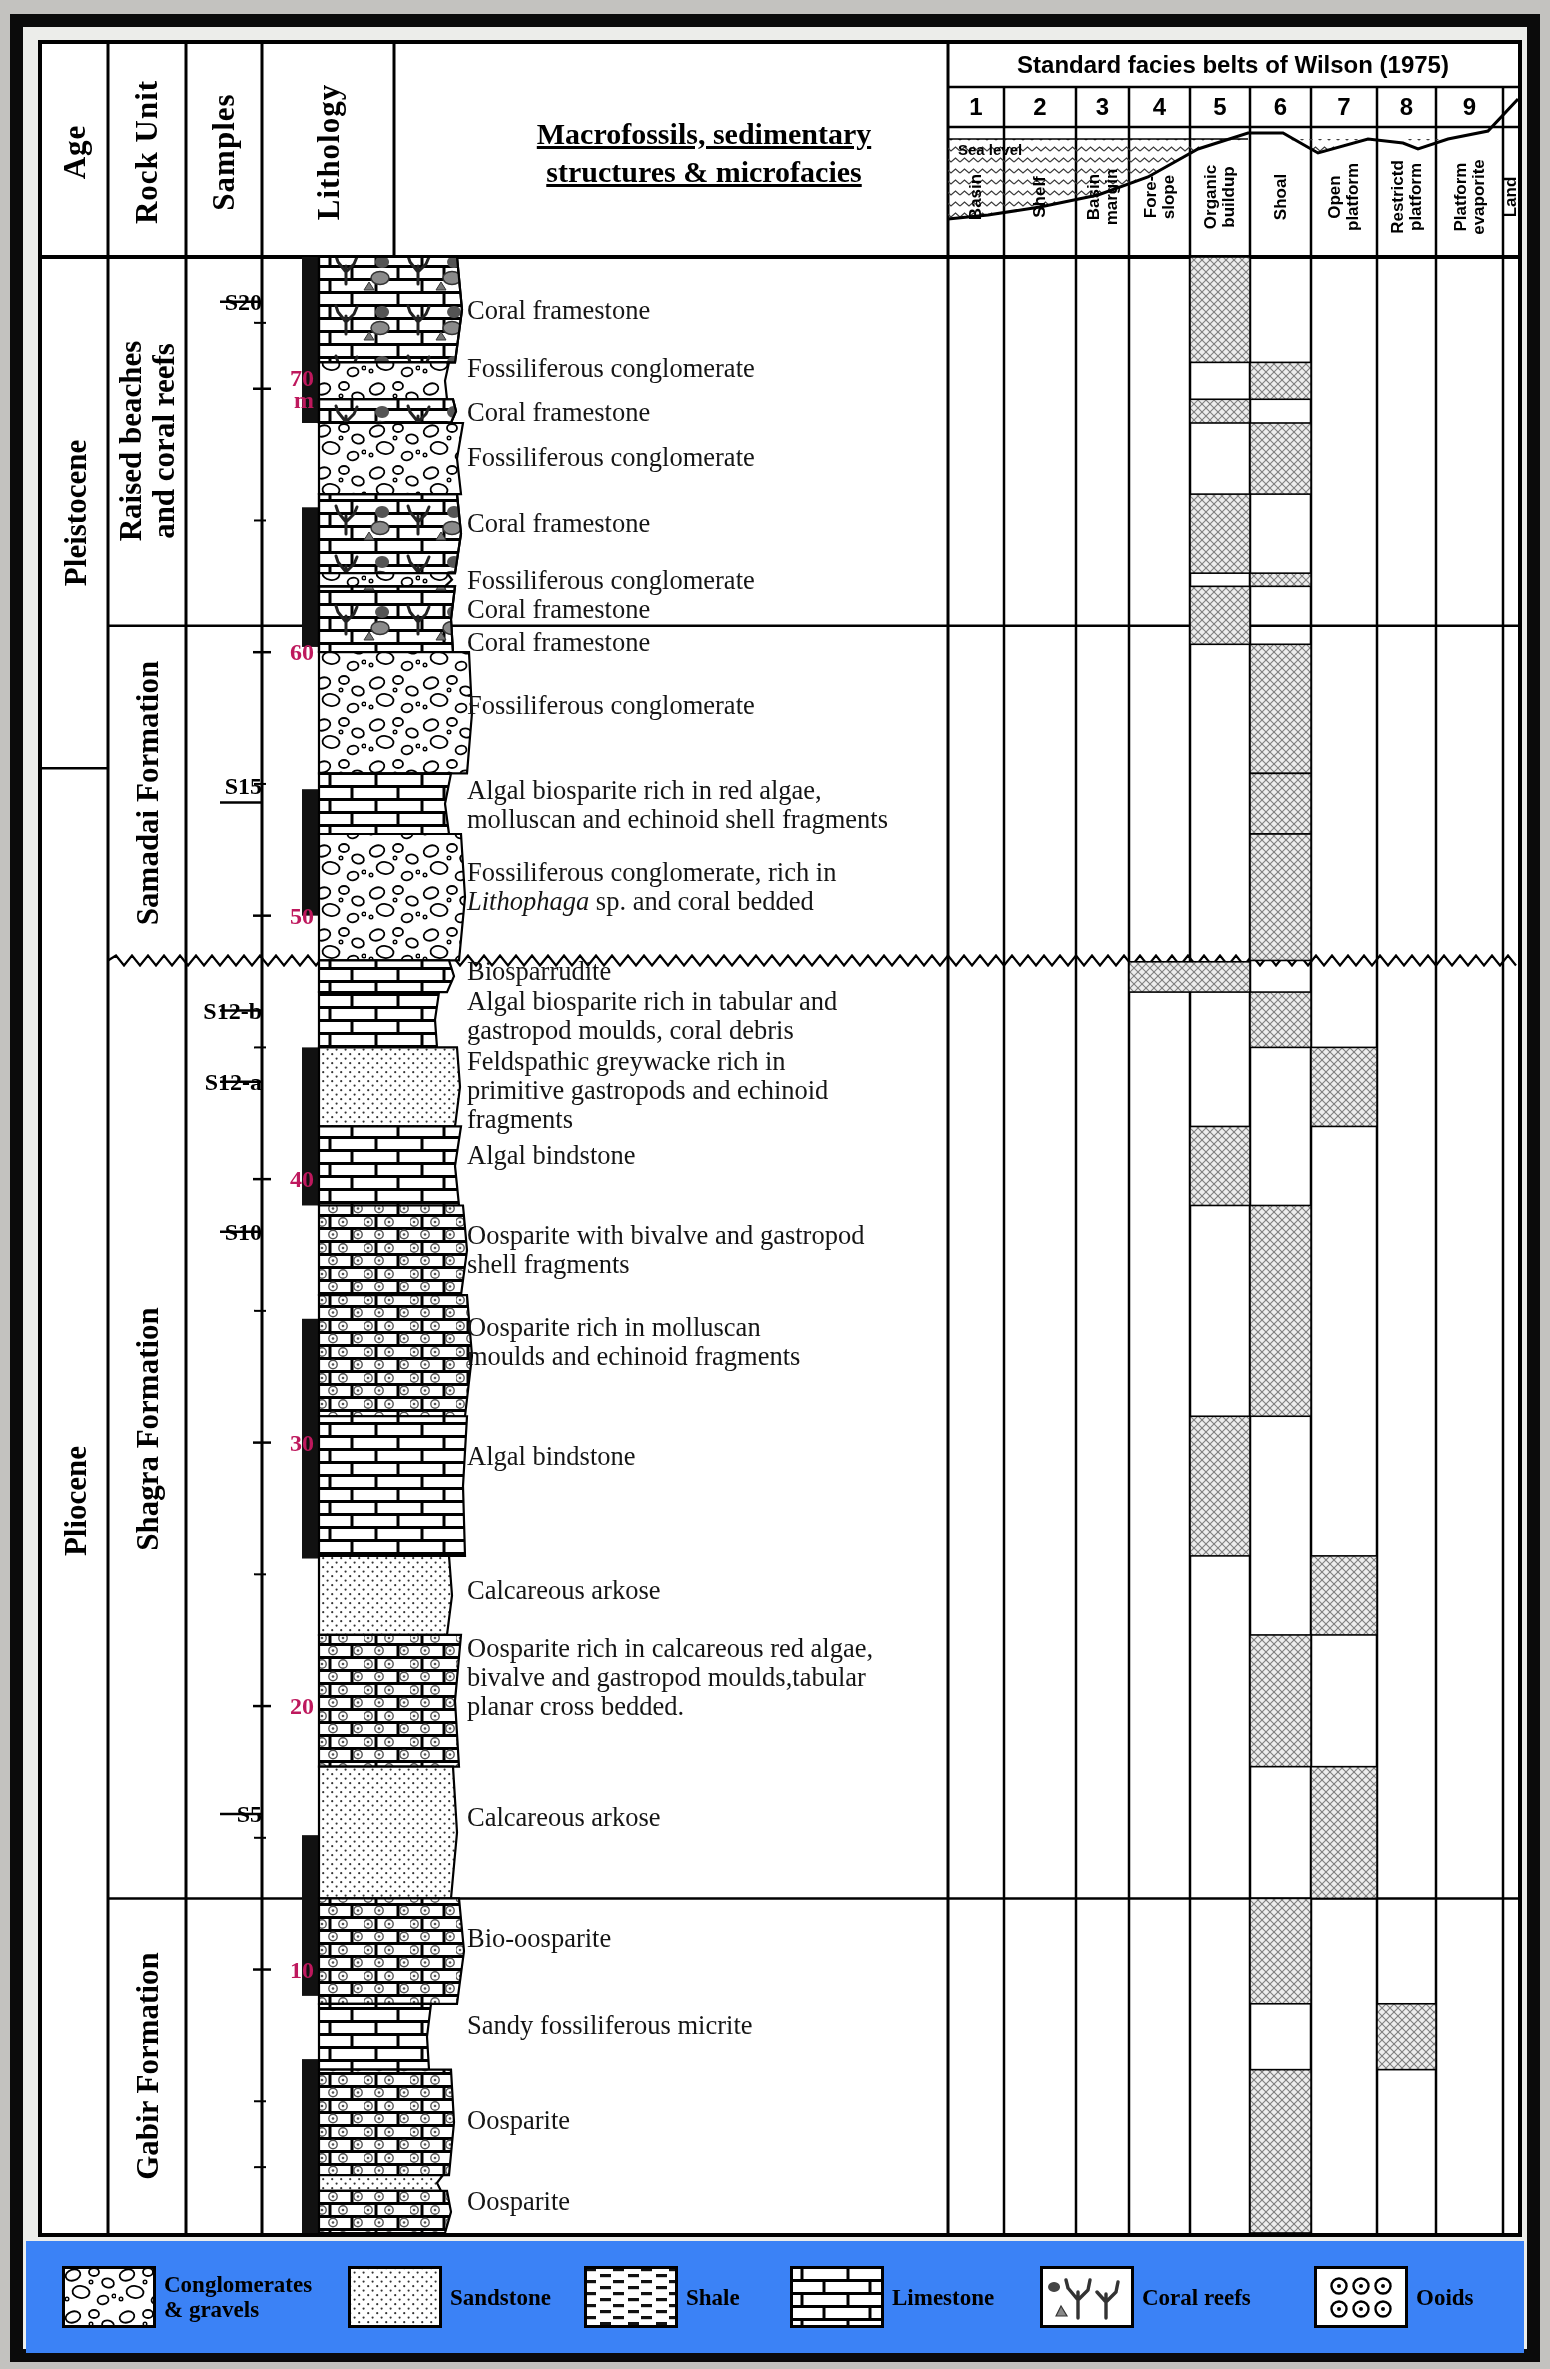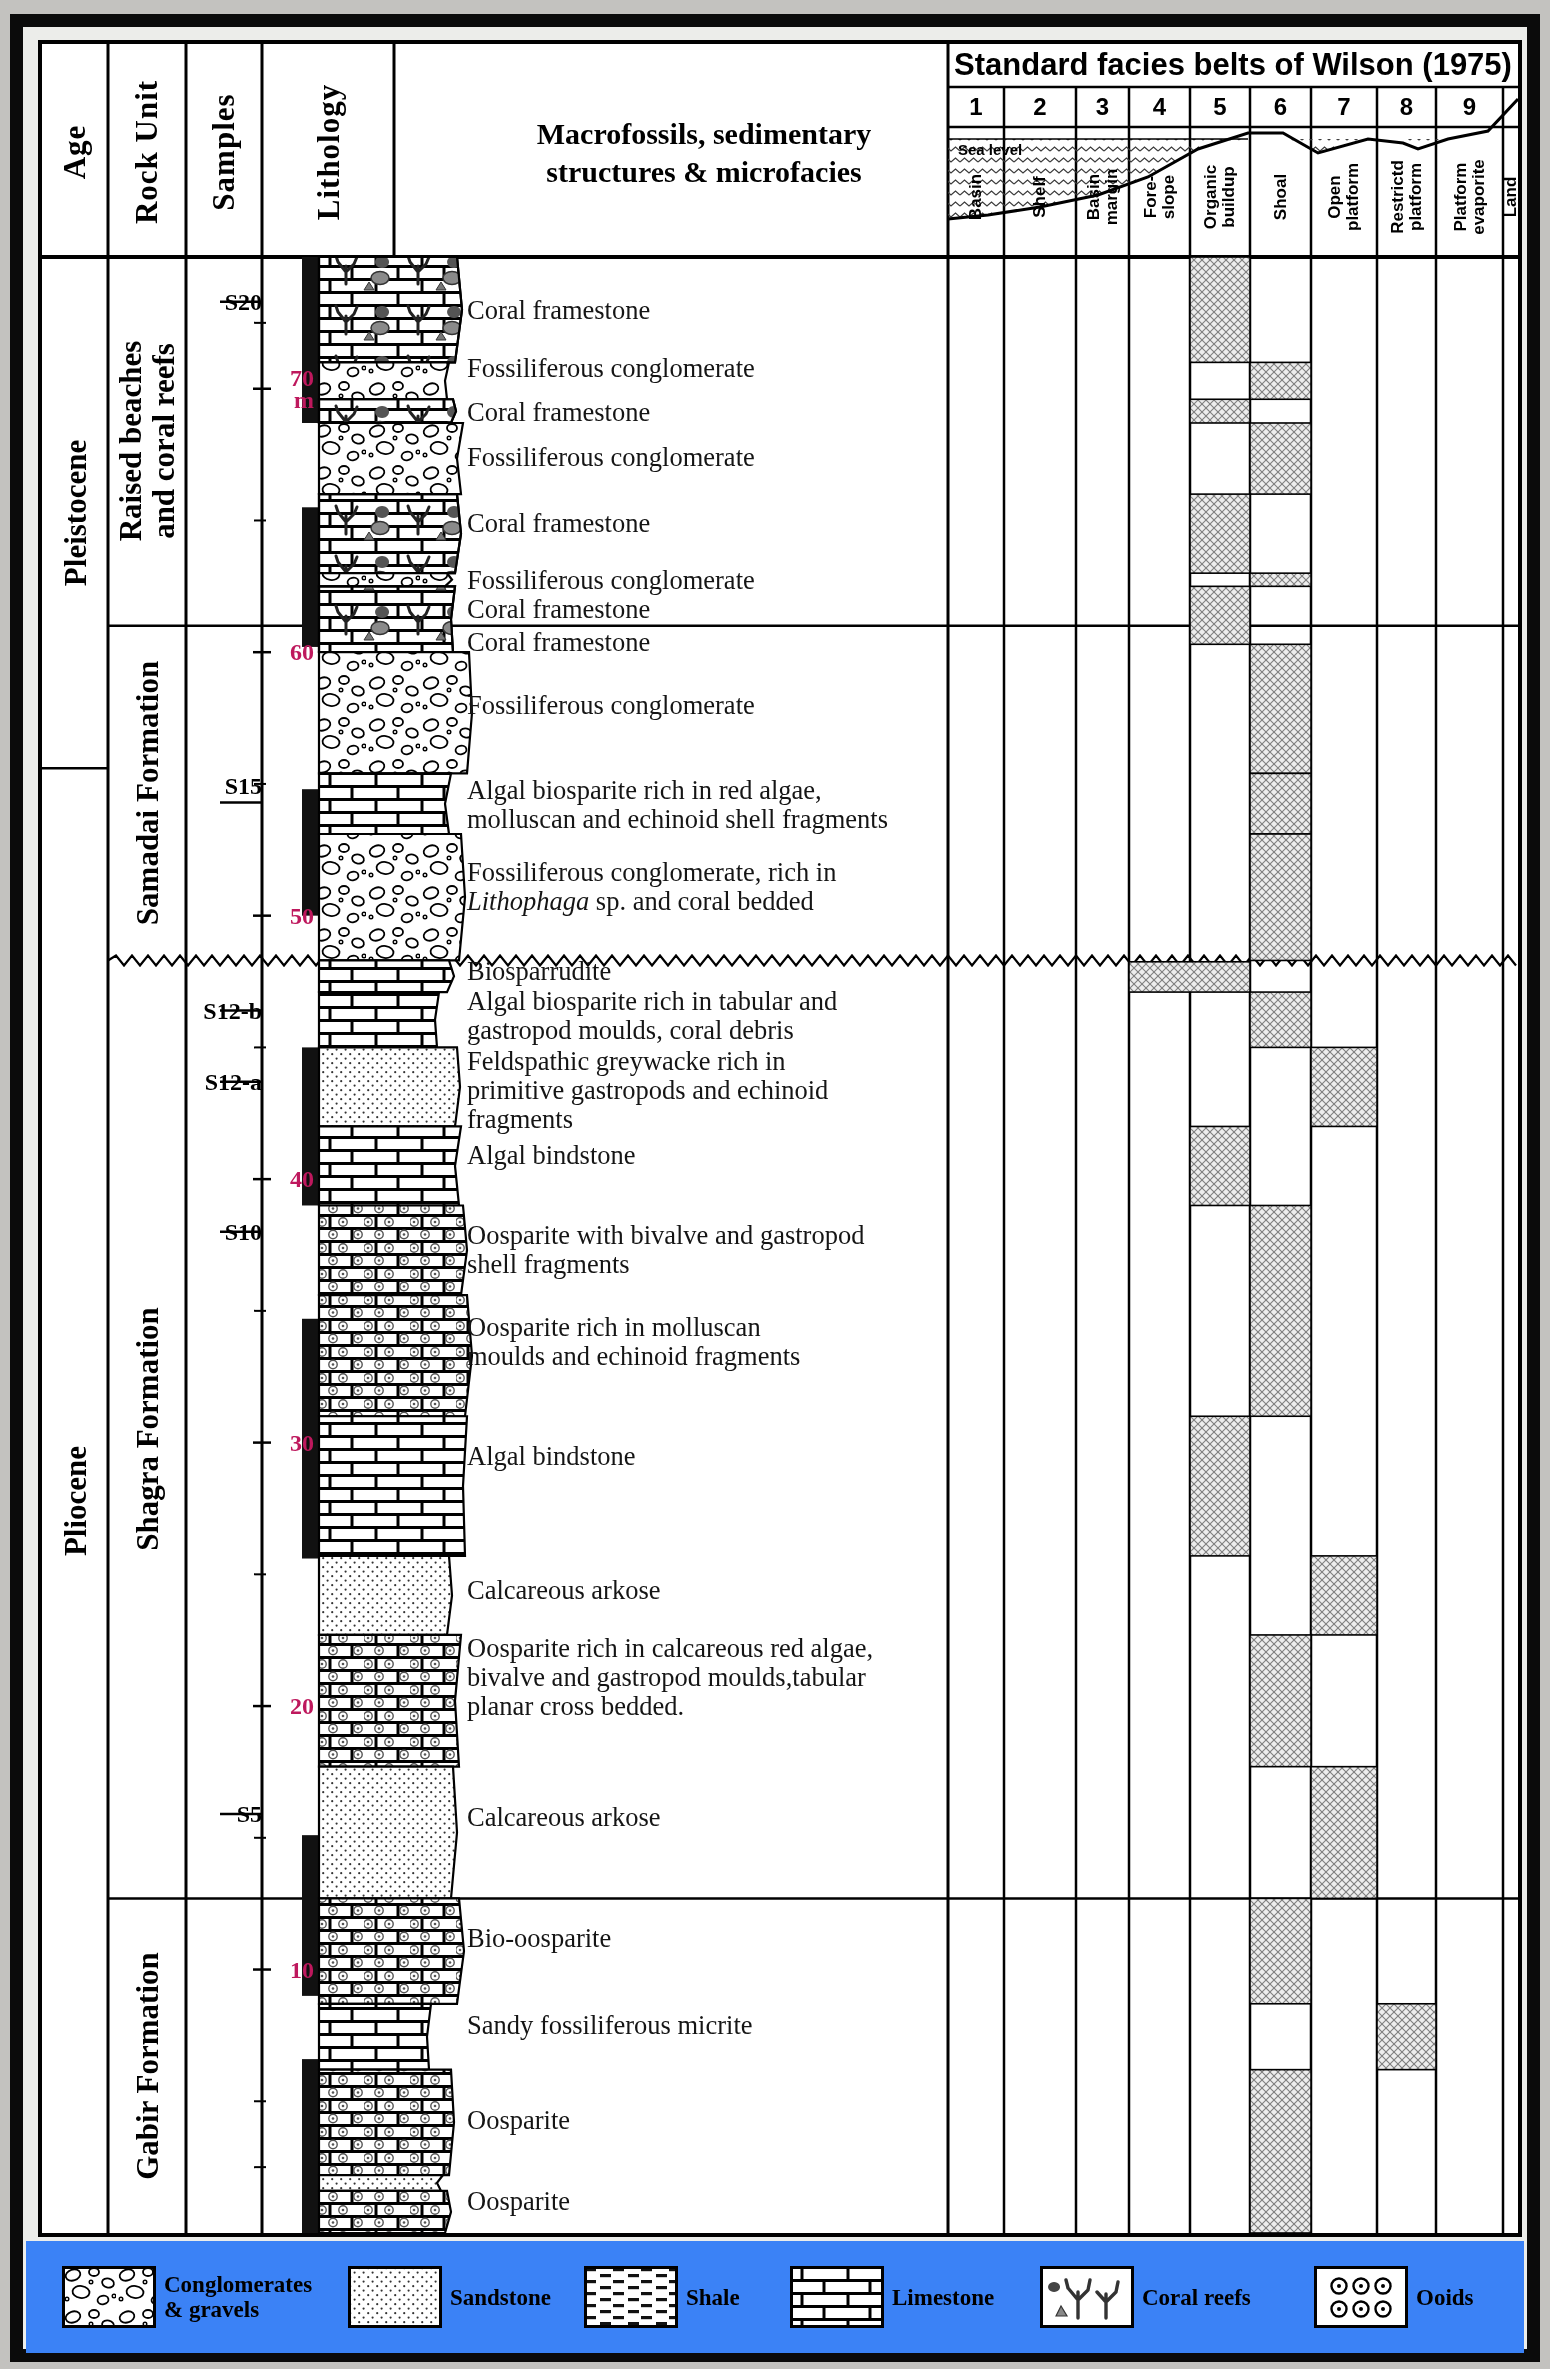--- a/index.html
+++ b/index.html
@@ -10,7 +10,7 @@
   .rot{position:absolute;transform:translate(-50%,-50%) rotate(-90deg);white-space:nowrap;text-align:center;}
   .colhead{font-weight:bold;font-size:31px;letter-spacing:1px;color:#000;}
   .macrohead{position:absolute;font-weight:bold;font-size:30px;color:#000;text-align:center;white-space:nowrap;transform:translate(-50%,-50%);}
-  .facies-title{position:absolute;font-family:"Liberation Sans",sans-serif;font-weight:bold;font-size:31px;color:#000;transform:translate(-50%,-50%);white-space:nowrap;}
+  .facies-title{position:absolute;font-family:"Liberation Sans",sans-serif;font-weight:bold;font-size:24px;color:#000;transform:translate(-50%,-50%);white-space:nowrap;}
   .belt-num{position:absolute;font-family:"Liberation Sans",sans-serif;font-weight:bold;font-size:24px;color:#000;transform:translate(-50%,-50%);}
   .belt-label{font-family:"Liberation Sans",sans-serif;font-weight:bold;font-size:17px;line-height:18px;color:#000;}
   .sea-level{position:absolute;font-family:"Liberation Sans",sans-serif;font-weight:bold;font-size:15px;color:#000;}

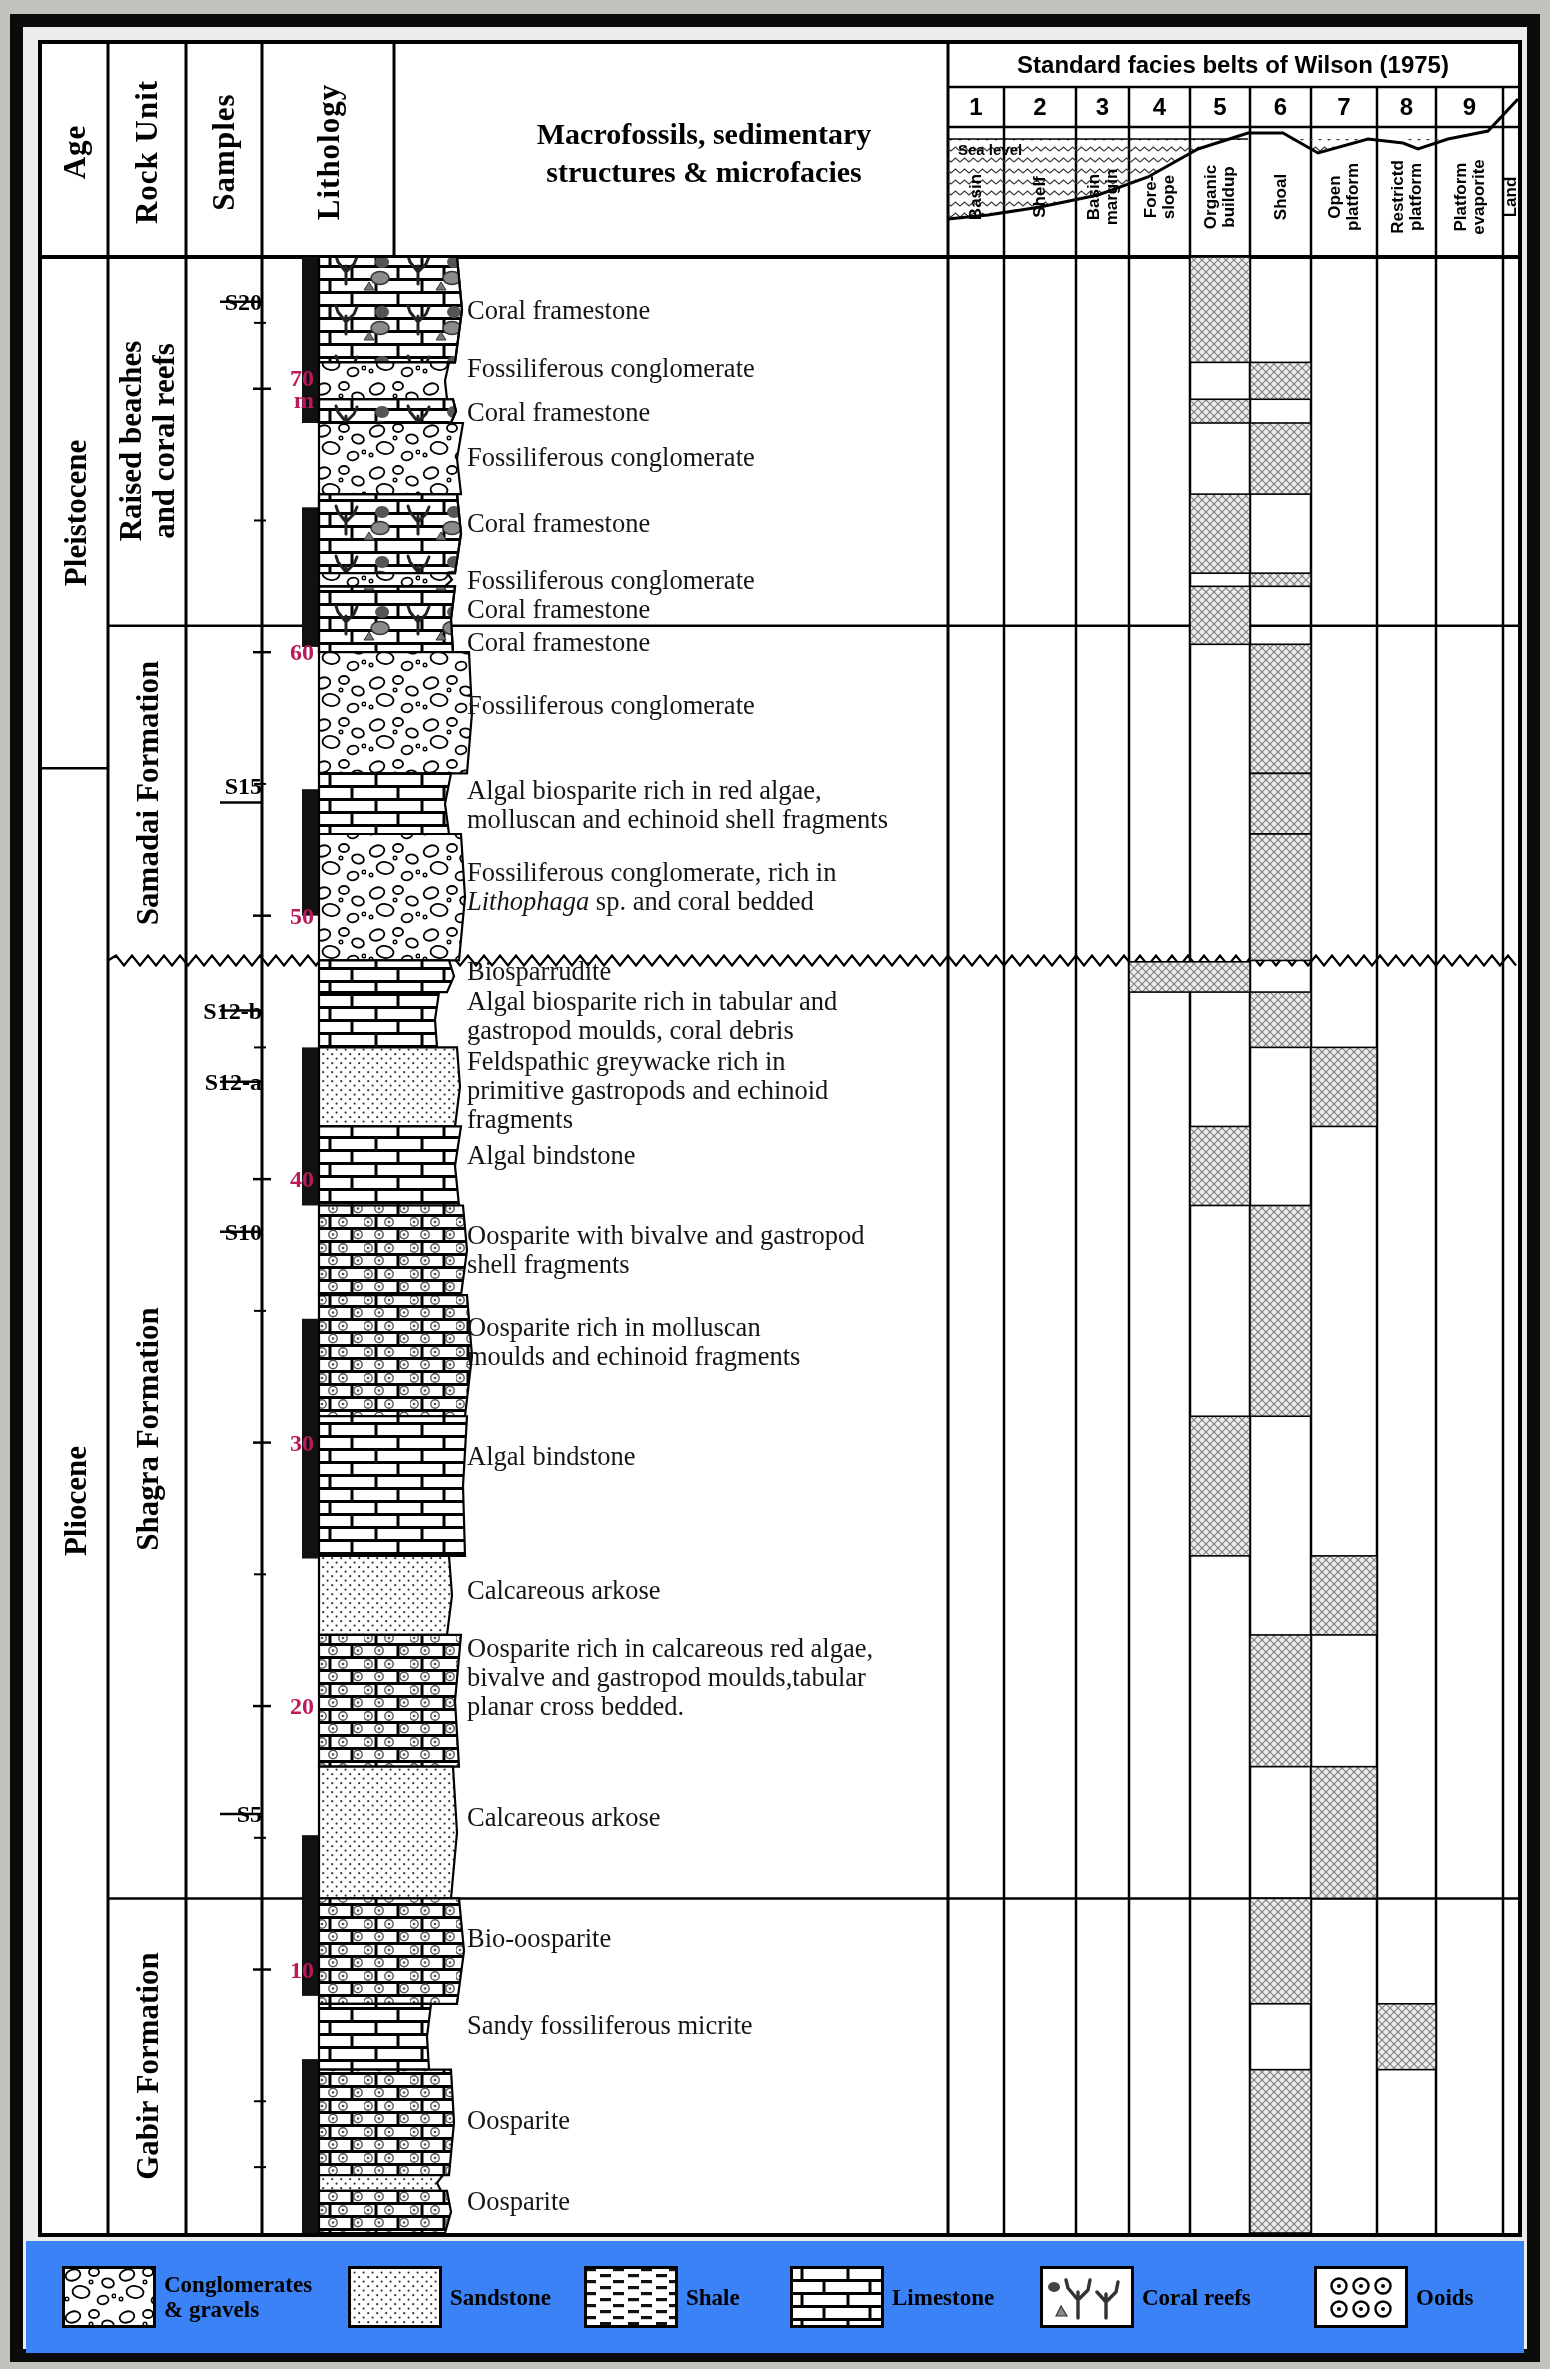--- a/index.html
+++ b/index.html
@@ -9,7 +9,7 @@
   #legend-band{position:absolute;left:26px;top:2241px;width:1498px;height:112px;background:#3b82f6;}
   .rot{position:absolute;transform:translate(-50%,-50%) rotate(-90deg);white-space:nowrap;text-align:center;}
   .colhead{font-weight:bold;font-size:31px;letter-spacing:1px;color:#000;}
-  .macrohead{position:absolute;font-weight:bold;font-size:30px;color:#000;text-align:center;white-space:nowrap;transform:translate(-50%,-50%);}
+  .macrohead{position:absolute;font-weight:bold;font-size:30px;color:#000;text-align:center;white-space:nowrap;transform:translate(-50%,-50%);text-decoration:underline;}
   .facies-title{position:absolute;font-family:"Liberation Sans",sans-serif;font-weight:bold;font-size:24px;color:#000;transform:translate(-50%,-50%);white-space:nowrap;}
   .belt-num{position:absolute;font-family:"Liberation Sans",sans-serif;font-weight:bold;font-size:24px;color:#000;transform:translate(-50%,-50%);}
   .belt-label{font-family:"Liberation Sans",sans-serif;font-weight:bold;font-size:17px;line-height:18px;color:#000;}

